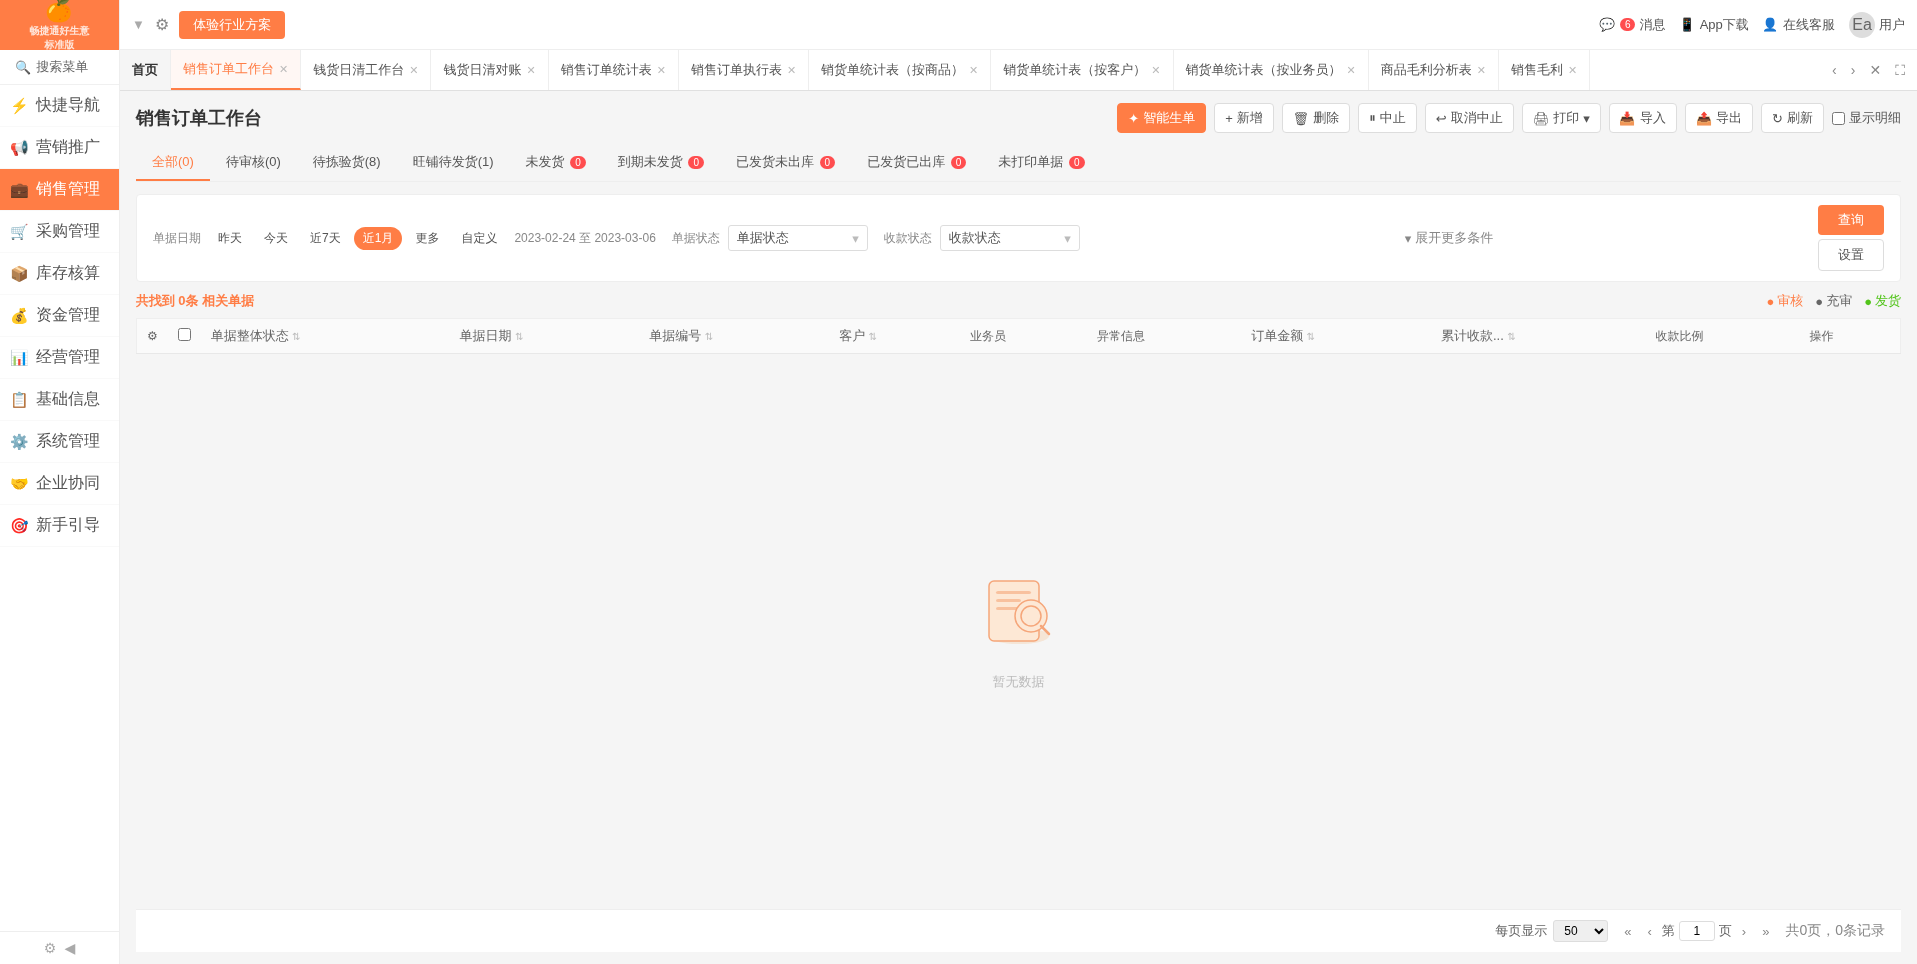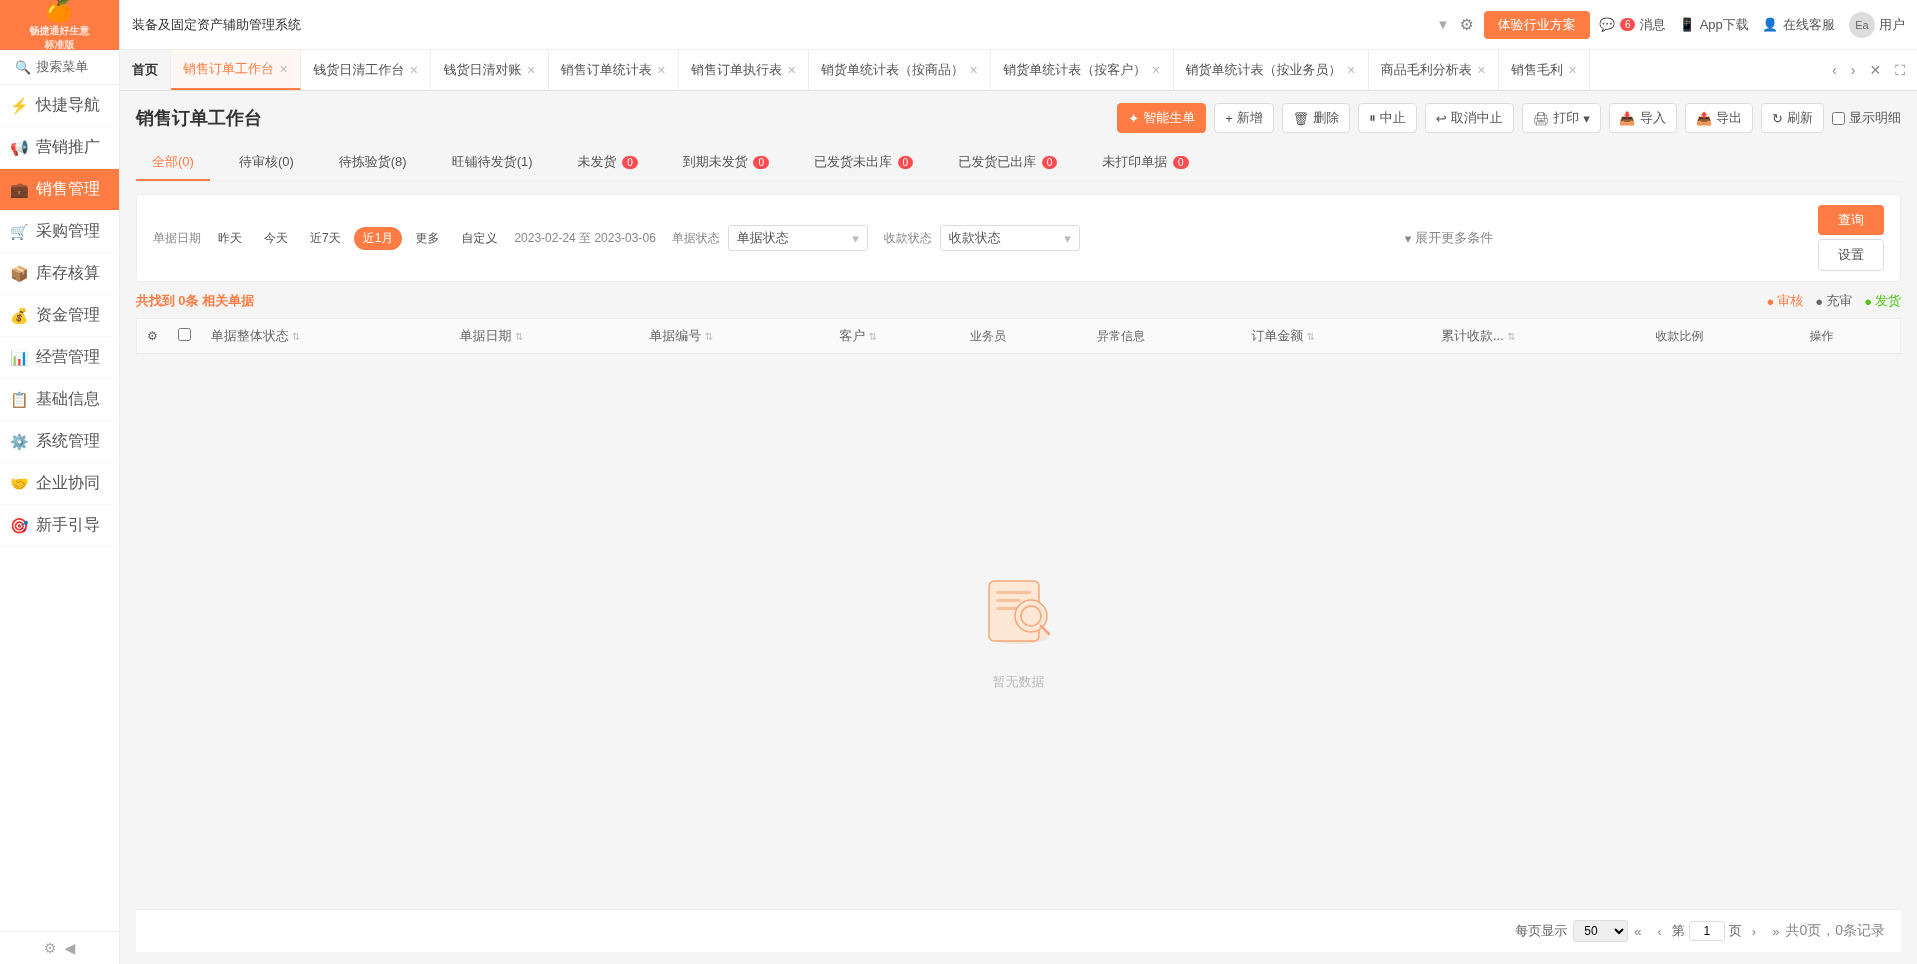--- a/index.html
+++ b/index.html
@@ -179,7 +179,6 @@
 <div class="main">
 
   <div class="topbar">
-    <span class="topbar-title">装备及固定资产辅助管理系统</span>
     <span style="color:#aaa;cursor:pointer;">▼</span>
     <span style="color:#888;cursor:pointer;font-size:16px;">⚙</span>
     <button class="topbar-btn-orange">体验行业方案</button>

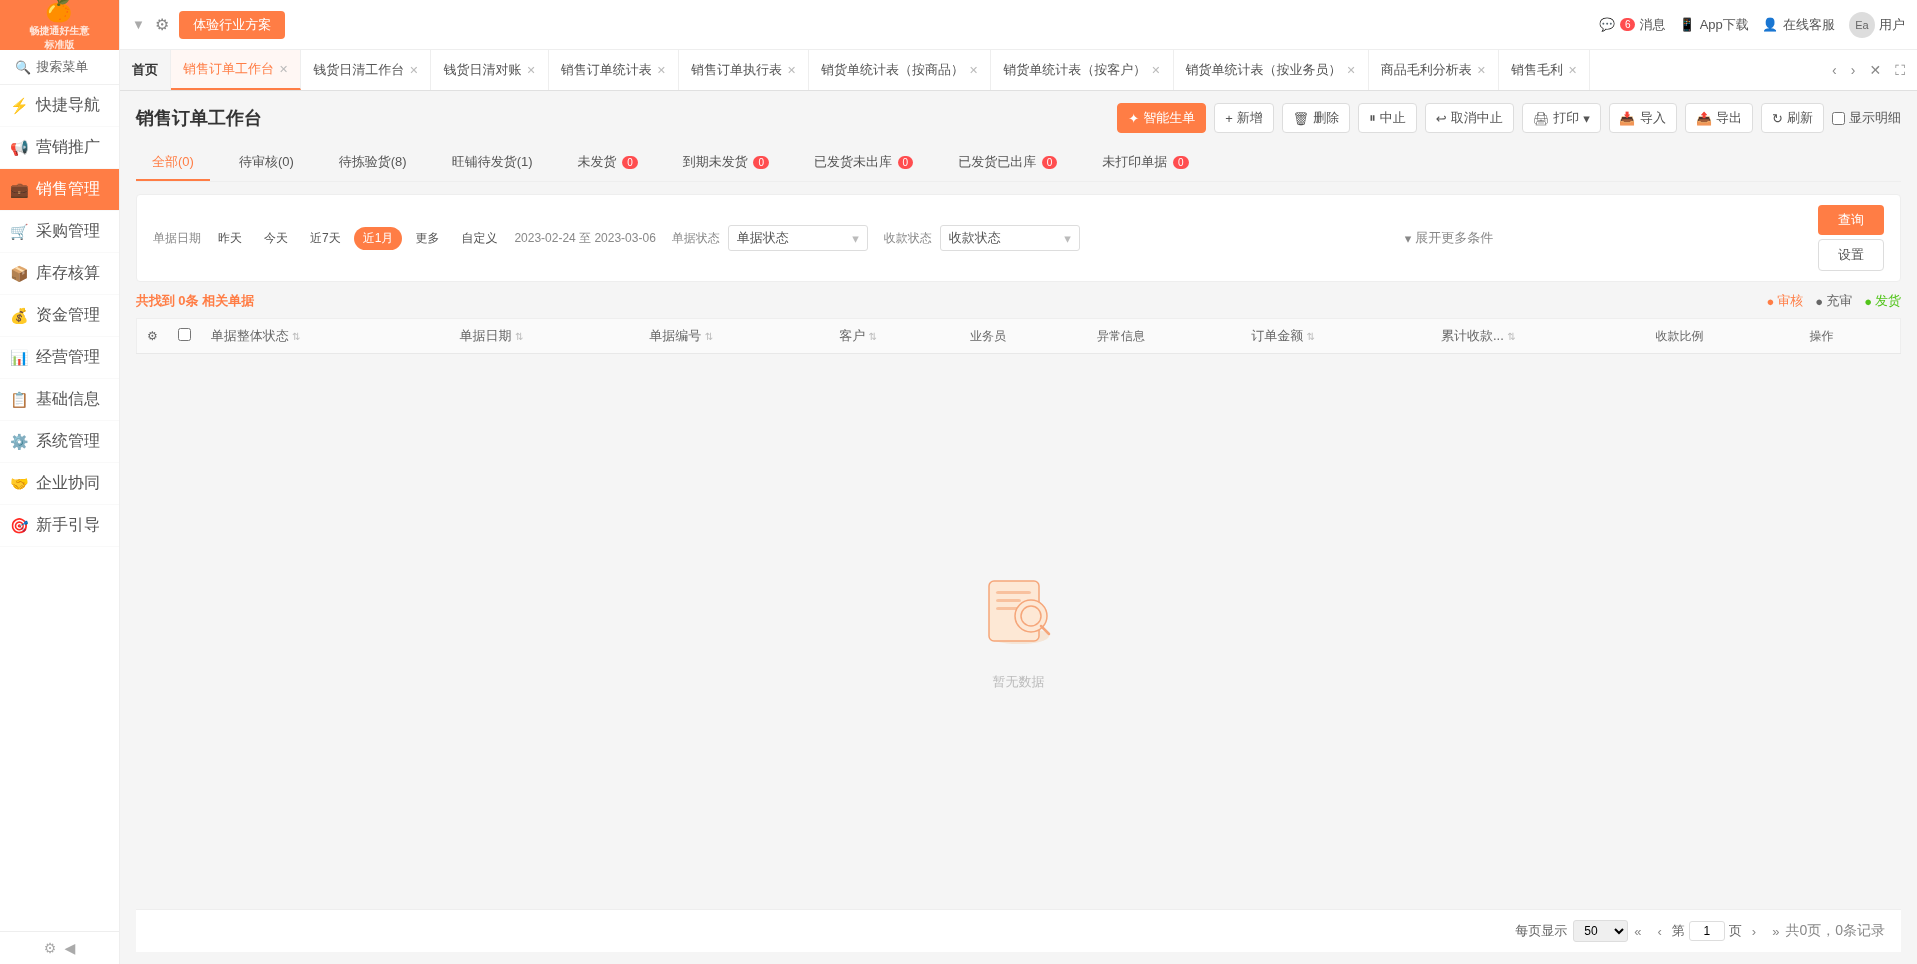--- a/index.html
+++ b/index.html
@@ -29,7 +29,7 @@
     .topbar-icon-item { display: flex; align-items: center; gap: 4px; color: #555; cursor: pointer; font-size: 12px; }
     .badge { background: #ff4d4f; color: #fff; border-radius: 10px; font-size: 10px; padding: 1px 5px; }
     .topbar-user { display: flex; align-items: center; gap: 4px; color: #555; cursor: pointer; }
-    .user-avatar { width: 26px; height: 26px; border-radius: 50%; background: #ddd; display: flex; align-items: center; justify-content: center; font-size: 11px; color: #666; }
+    .user-avatar { width: 26px; height: 26px; border-radius: 50%; background: #ddd; display: flex; align-items: center; justify-content: center; font-size: 16px; color: #666; }
 
     
     .tabbar { background: #fff; border-bottom: 1px solid #e0e0e0; display: flex; align-items: center; overflow: hidden; }

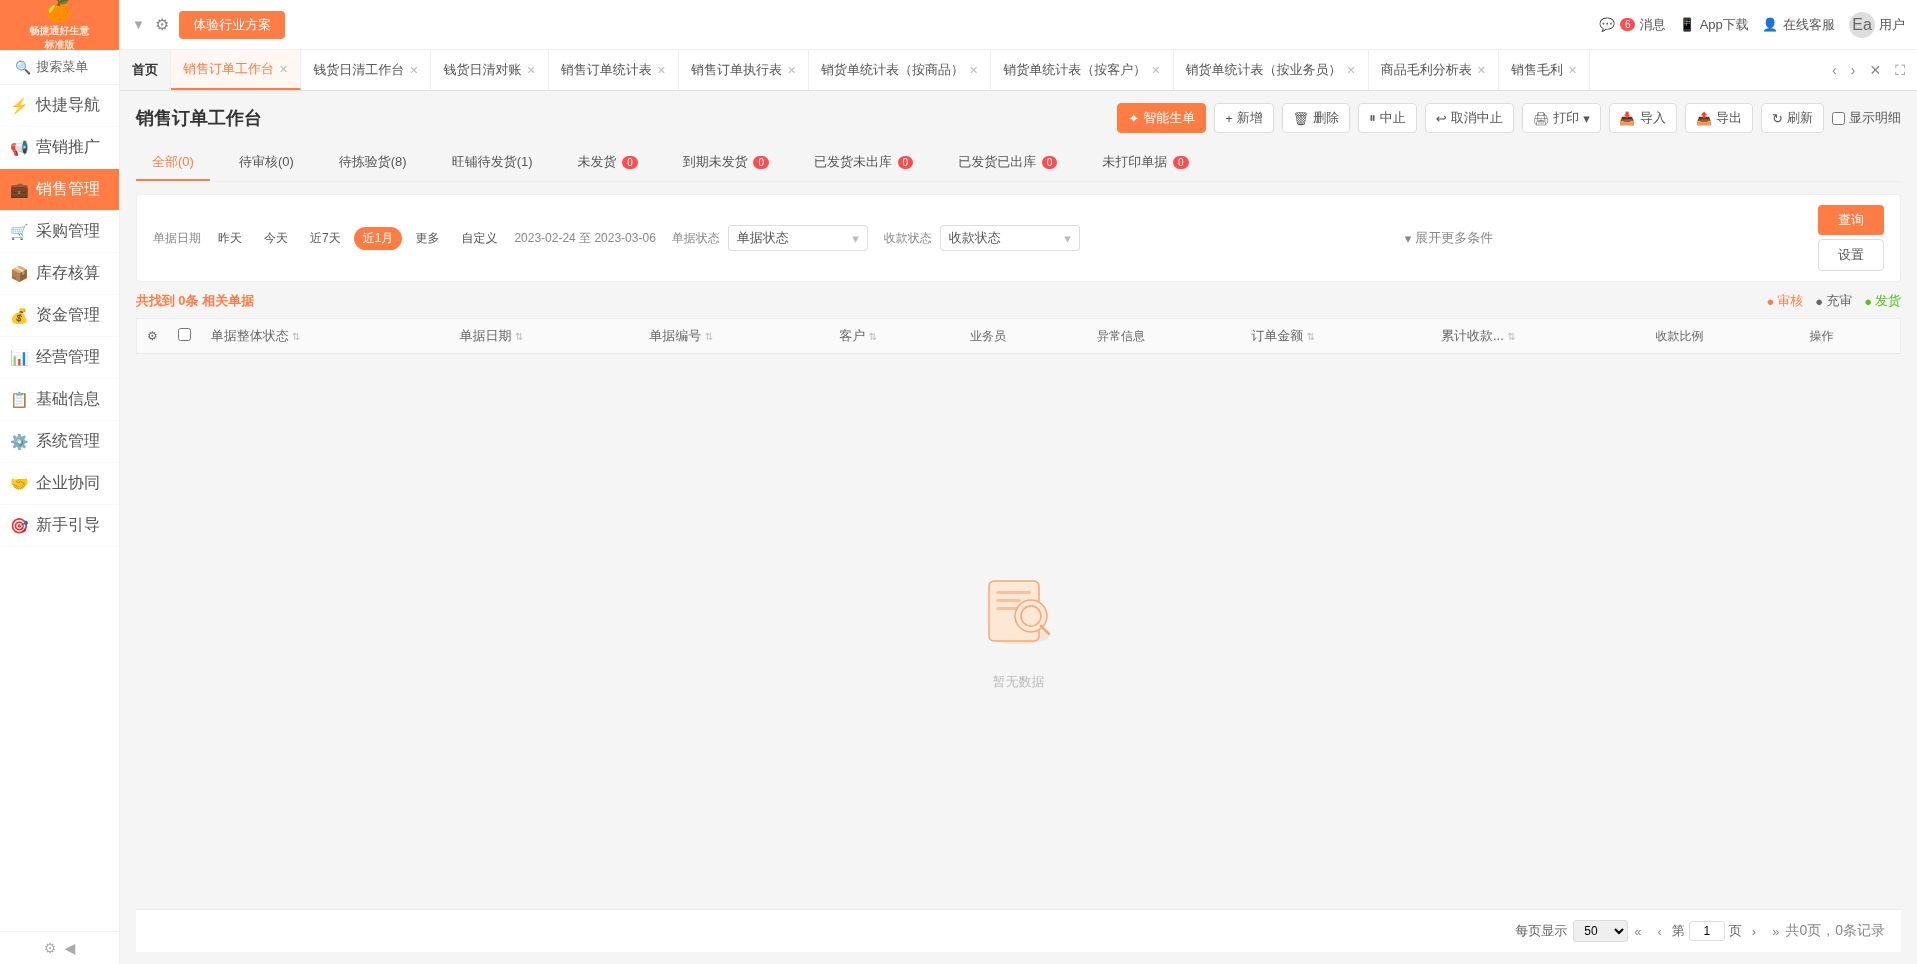--- a/index.html
+++ b/index.html
@@ -55,7 +55,7 @@
     .checkbox-label { display: flex; align-items: center; gap: 4px; font-size: 12px; color: #555; cursor: pointer; }
 
     
-    .sub-tabs { display: flex; gap: 13px; margin-bottom: 12px; border-bottom: 1px solid #eee; }
+    .sub-tabs { display: flex; gap: 0; margin-bottom: 12px; border-bottom: 1px solid #eee; }
     .sub-tab { padding: 8px 16px; cursor: pointer; color: #555; font-size: 13px; border-bottom: 2px solid transparent; }
     .sub-tab.active { color: #ff7d45; border-bottom: 2px solid #ff7d45; }
     .sub-tab .badge-red { background: #ff4d4f; color: #fff; border-radius: 10px; font-size: 10px; padding: 1px 5px; margin-left: 2px; }

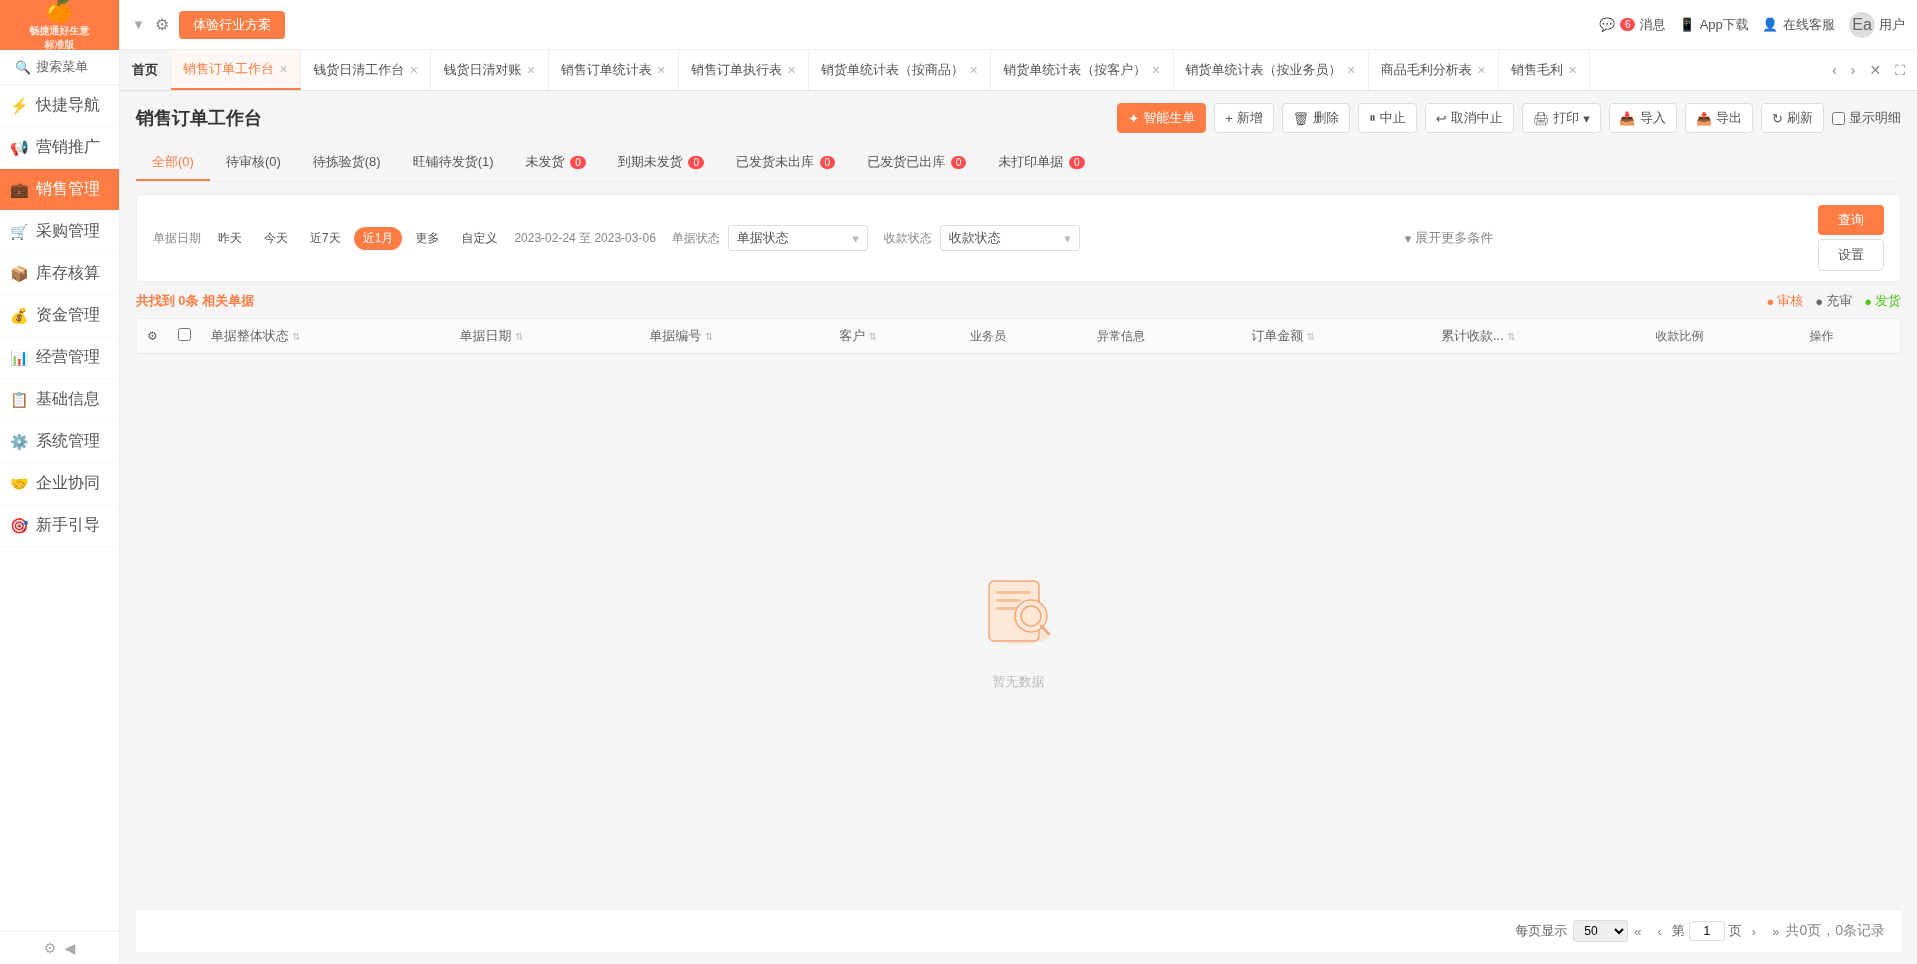--- a/index.html
+++ b/index.html
@@ -98,7 +98,7 @@
     .empty-text { color: #bbb; font-size: 13px; }
 
     
-    .table-footer { display: flex; align-items: center; justify-content: flex-end; padding: 10px 16px; background: #fff; border-top: 1px solid #eee; }
+    .table-footer { display: flex; align-items: center; justify-content: flex-end; padding: 10px 16px; background: #fff; border-top: 1px solid #eee; gap: 10px; }
     .footer-per-page { display: flex; align-items: center; gap: 6px; font-size: 12px; color: #666; }
     .footer-select { border: 1px solid #ddd; border-radius: 3px; padding: 2px 6px; font-size: 12px; }
     .pagination { display: flex; align-items: center; gap: 4px; font-size: 12px; color: #666; }

